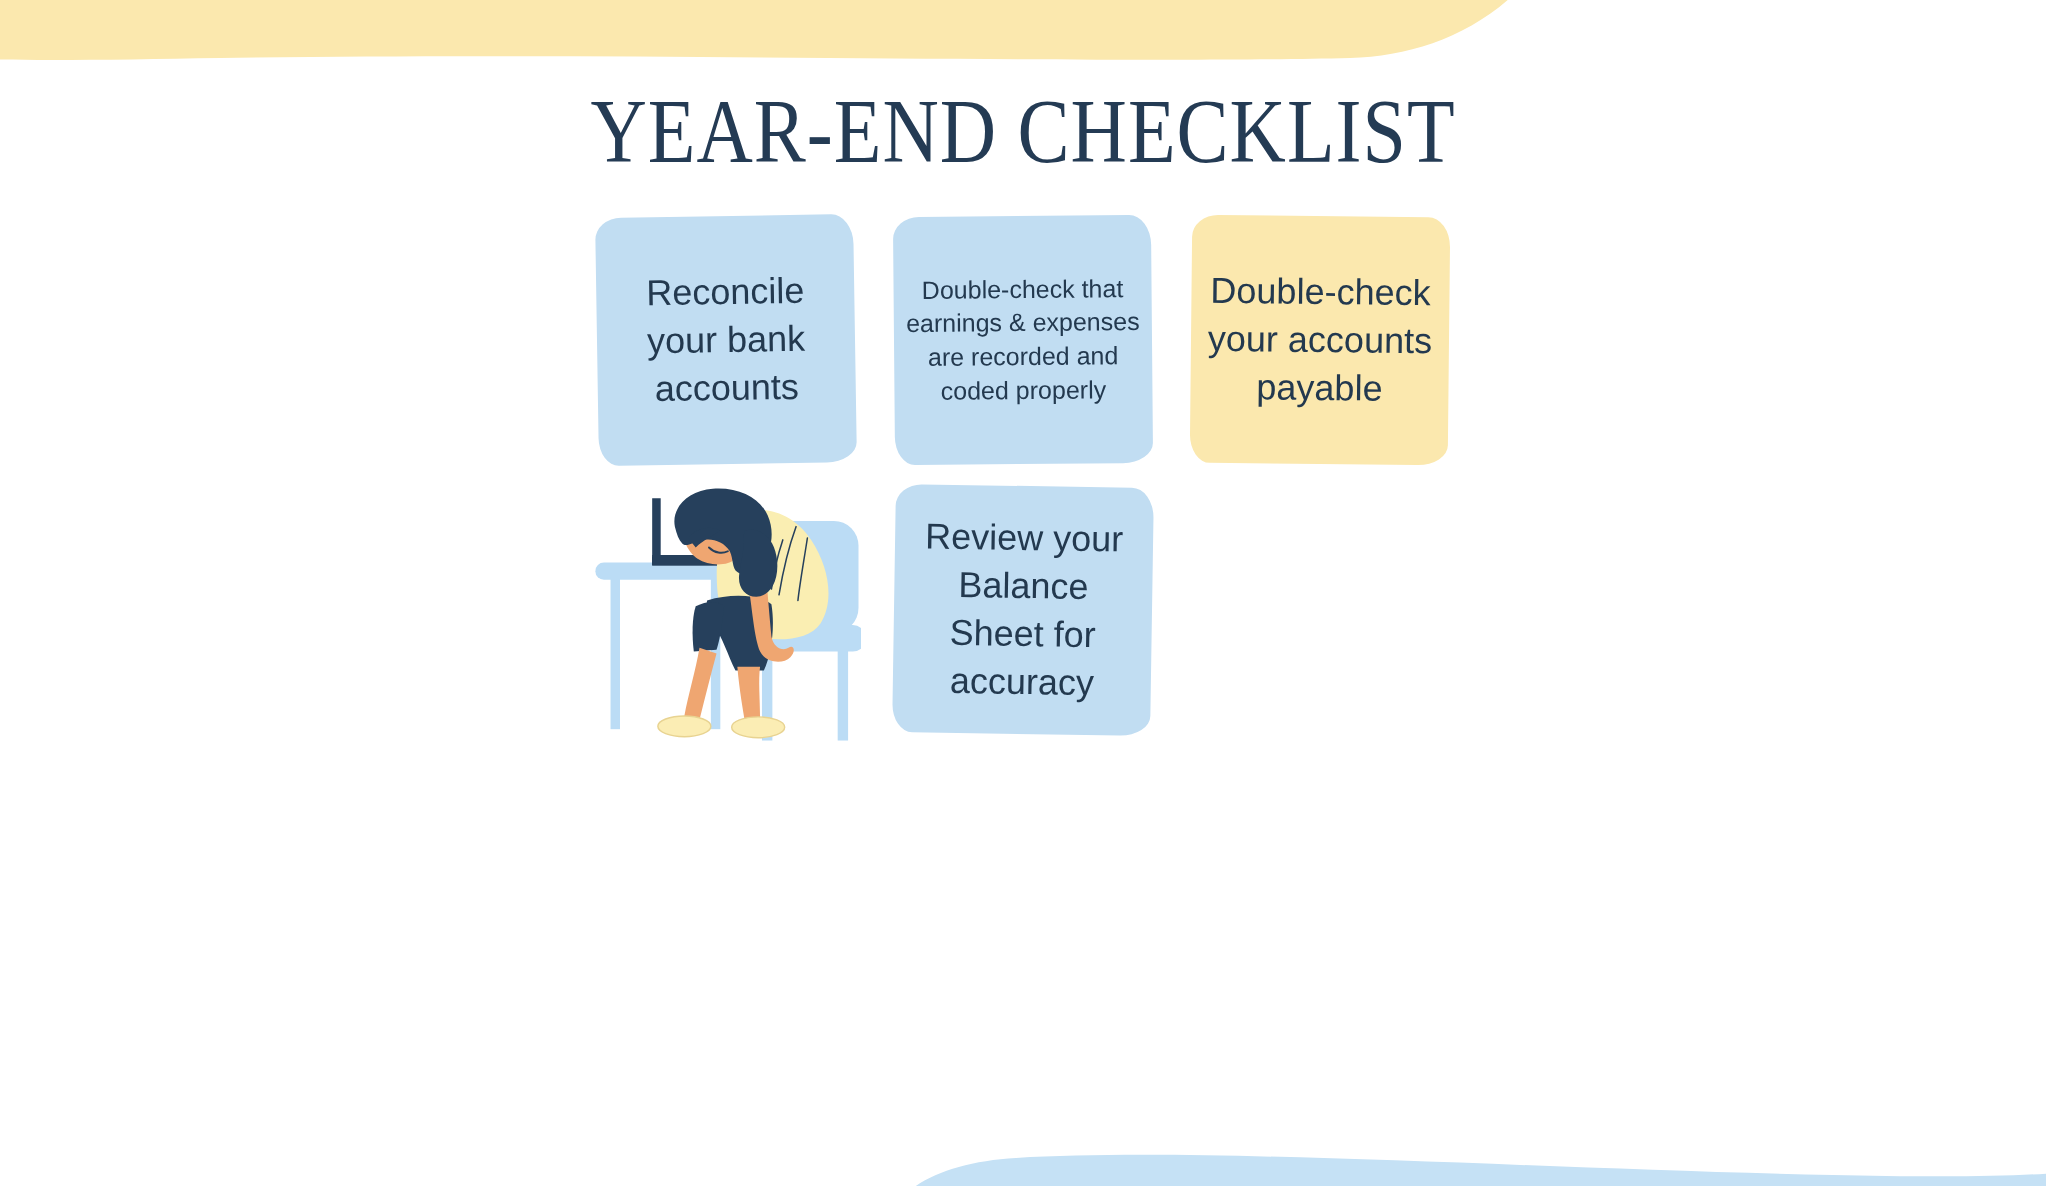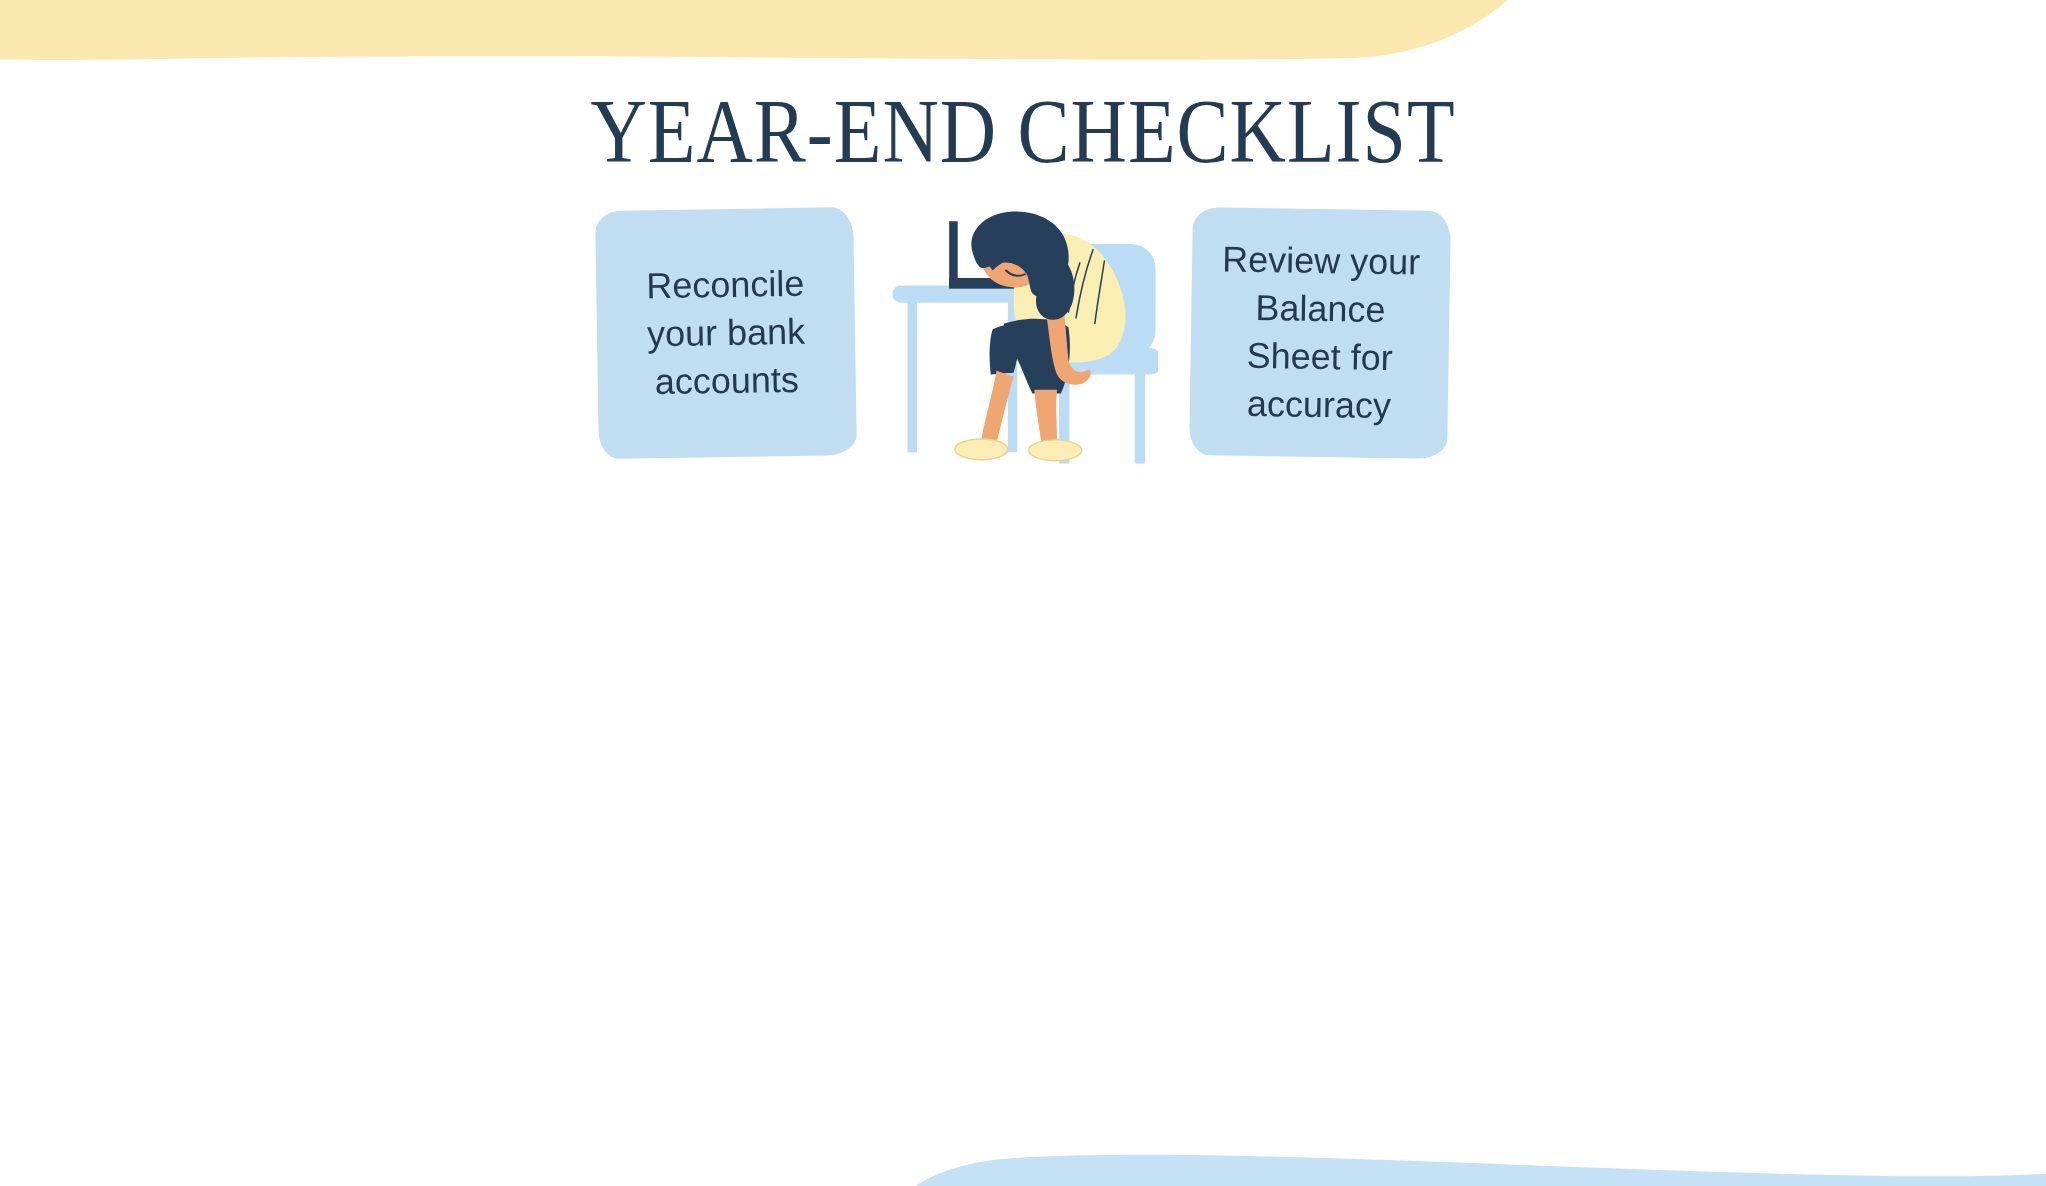--- a/index.html
+++ b/index.html
@@ -56,7 +56,7 @@
   
   #checklist-grid {
     position: absolute;
-    top: 203px;
+    top: 210px;
     left: 583px;
     width: 880px;
     height: 800px;

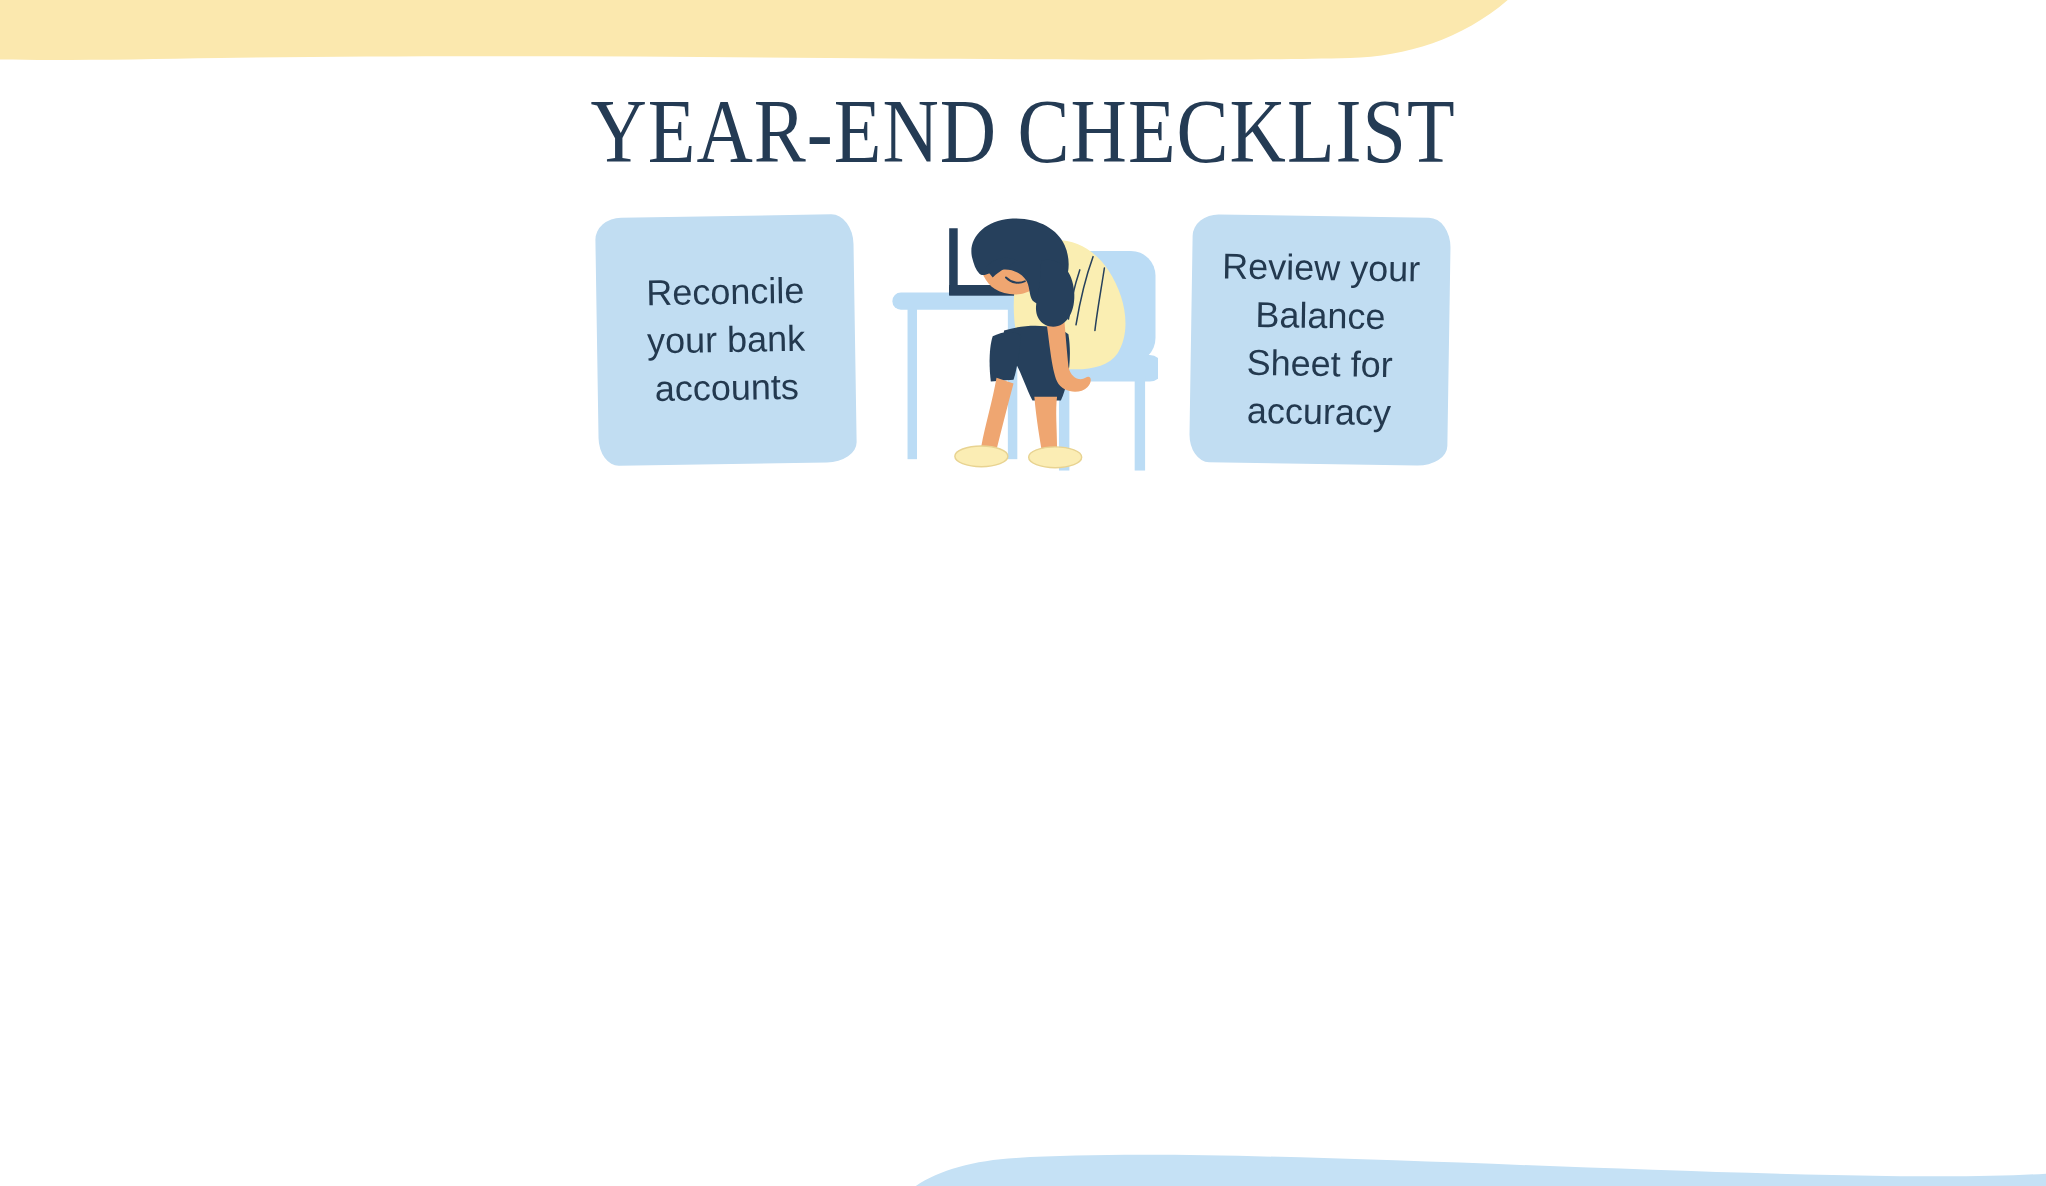--- a/index.html
+++ b/index.html
@@ -139,6 +139,9 @@
     </div>
 
 
+    <div class="cell">
+      <div class="card blue small-text r2">Double-check that earnings &amp; expenses are recorded and coded properly</div>
+    </div>
 
 
 

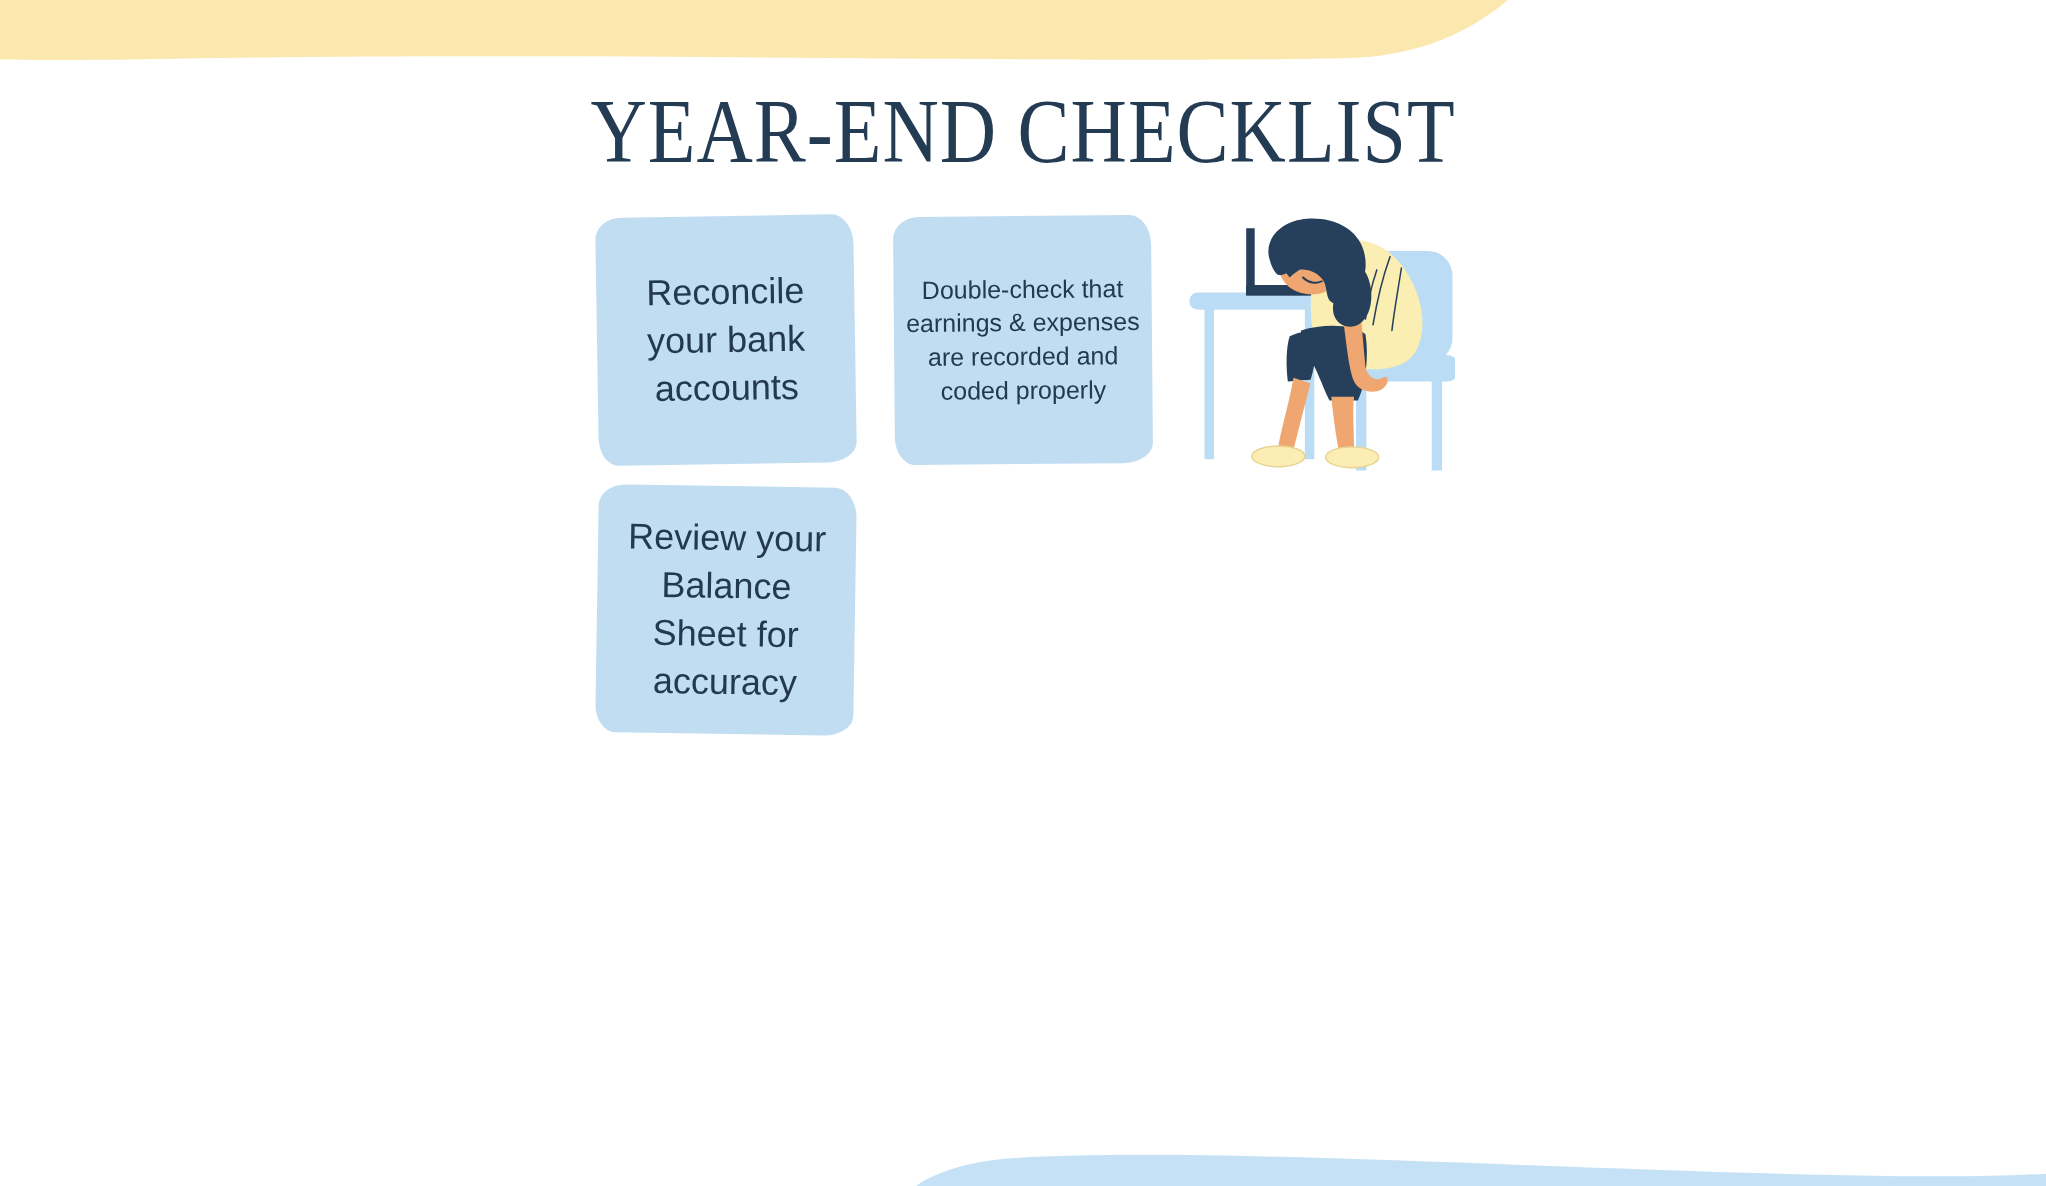--- a/index.html
+++ b/index.html
@@ -145,6 +145,9 @@
 
 
 
+    <div class="cell">
+      <div class="card yellow r5">Double-check your accounts payable</div>
+    </div>
 
     <div class="cell" id="illustration-cell">
       <svg id="illustration" viewBox="0 0 280 280">

